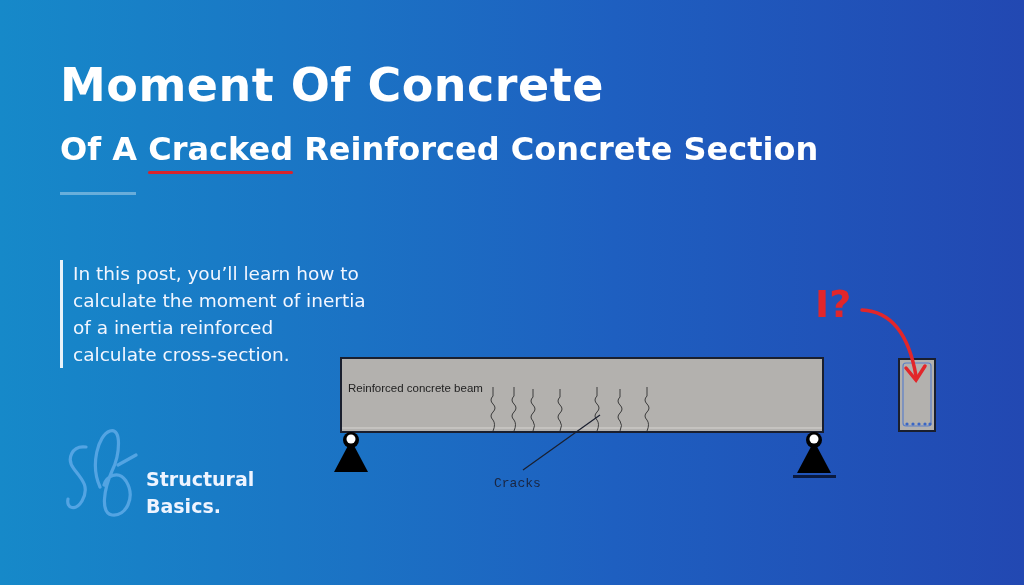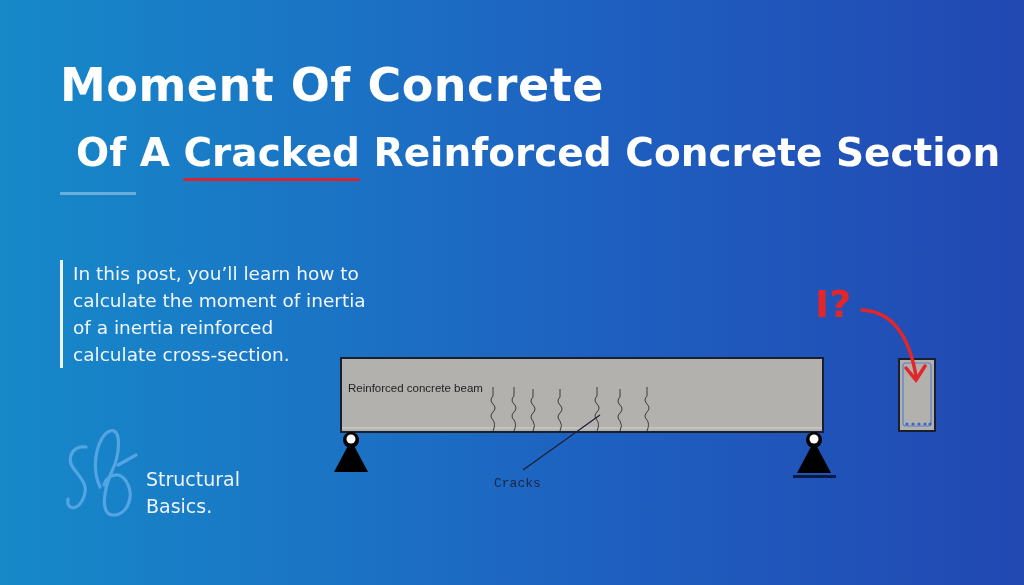--- a/index.html
+++ b/index.html
@@ -15,9 +15,9 @@
     font-size:46px; letter-spacing:0.5px; line-height:1;
   }
   .subtitle {
-    position:absolute; left:76px; top:133px;
+    position:absolute; left:60px; top:133px;
     font-family:"DejaVu Sans", sans-serif; font-weight:bold;
-    font-size:39px; line-height:1; white-space:nowrap;
+    font-size:32px; line-height:1; white-space:nowrap;
   }
   .subtitle .hl { position:relative; display:inline-block; }
   .subtitle .hl::after {

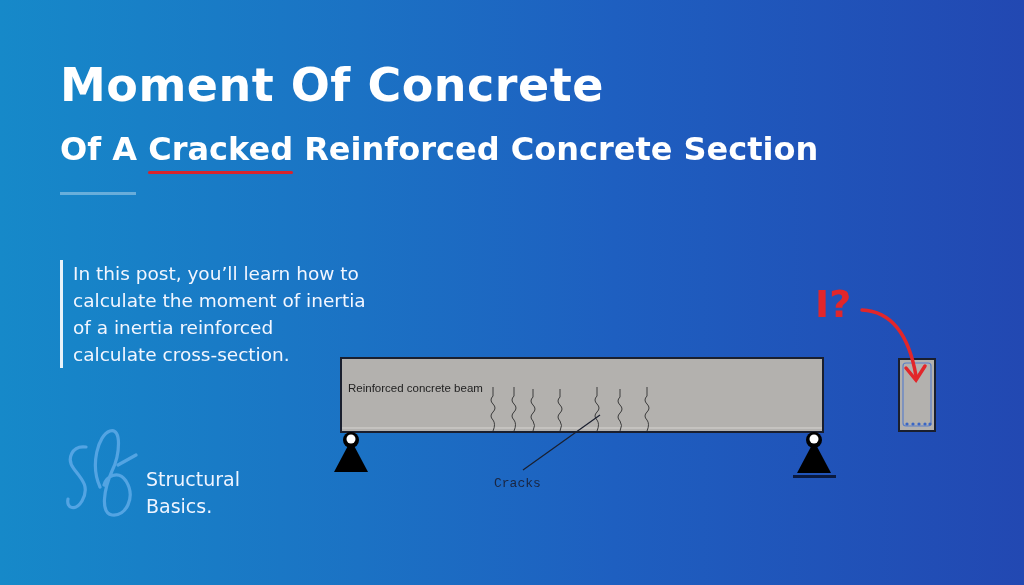--- a/index.html
+++ b/index.html
@@ -57,7 +57,7 @@
     font-family:"DejaVu Sans", sans-serif; font-size:19px; line-height:27px;
     color:#eef4ff;
   }
-  .brand span { display:block; }
+  .brand span { display:block;font-weight:bold; }
 </style>
 </head>
 <body>

